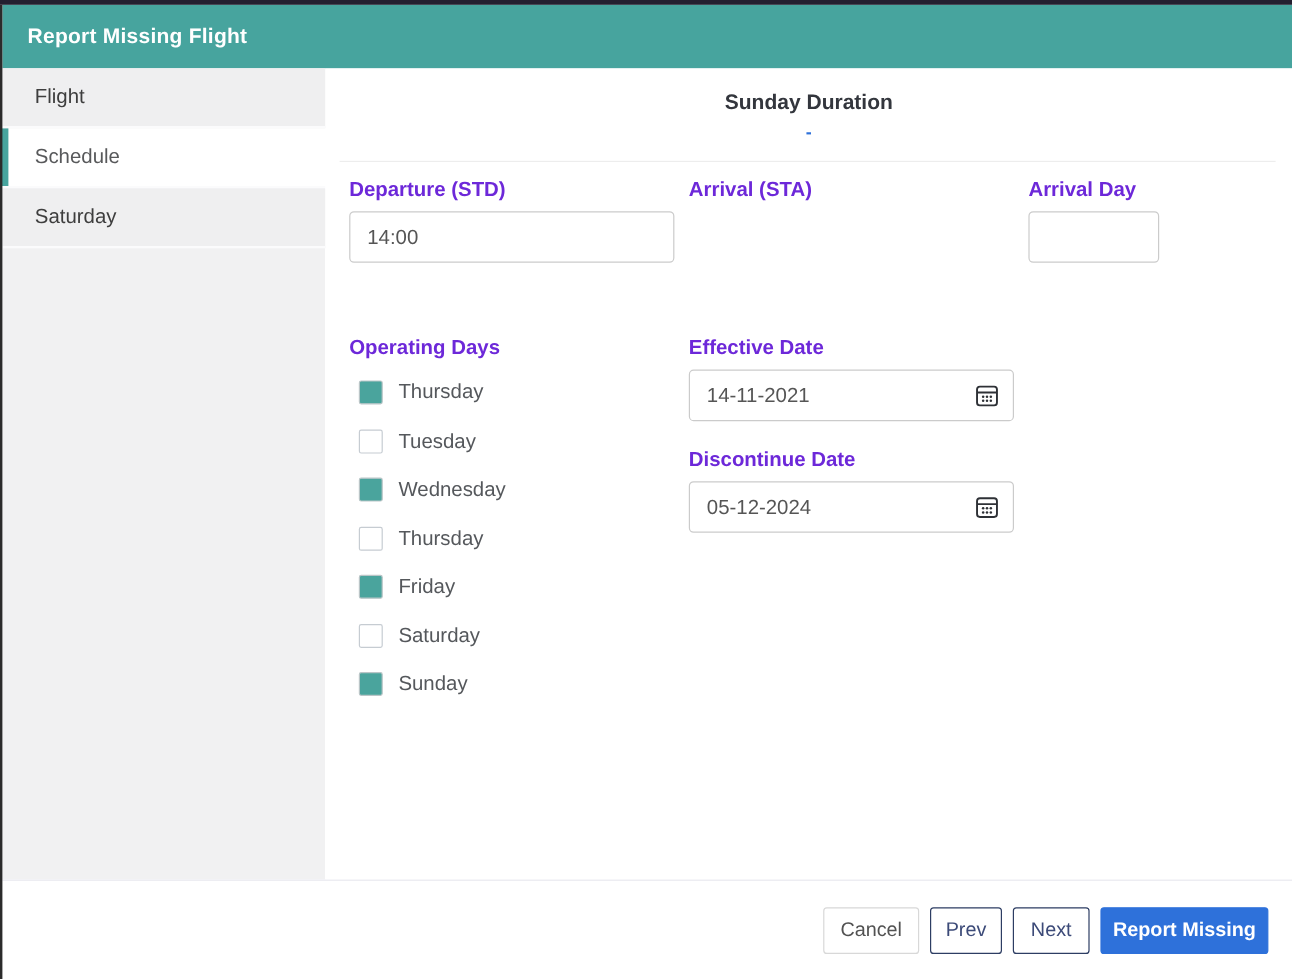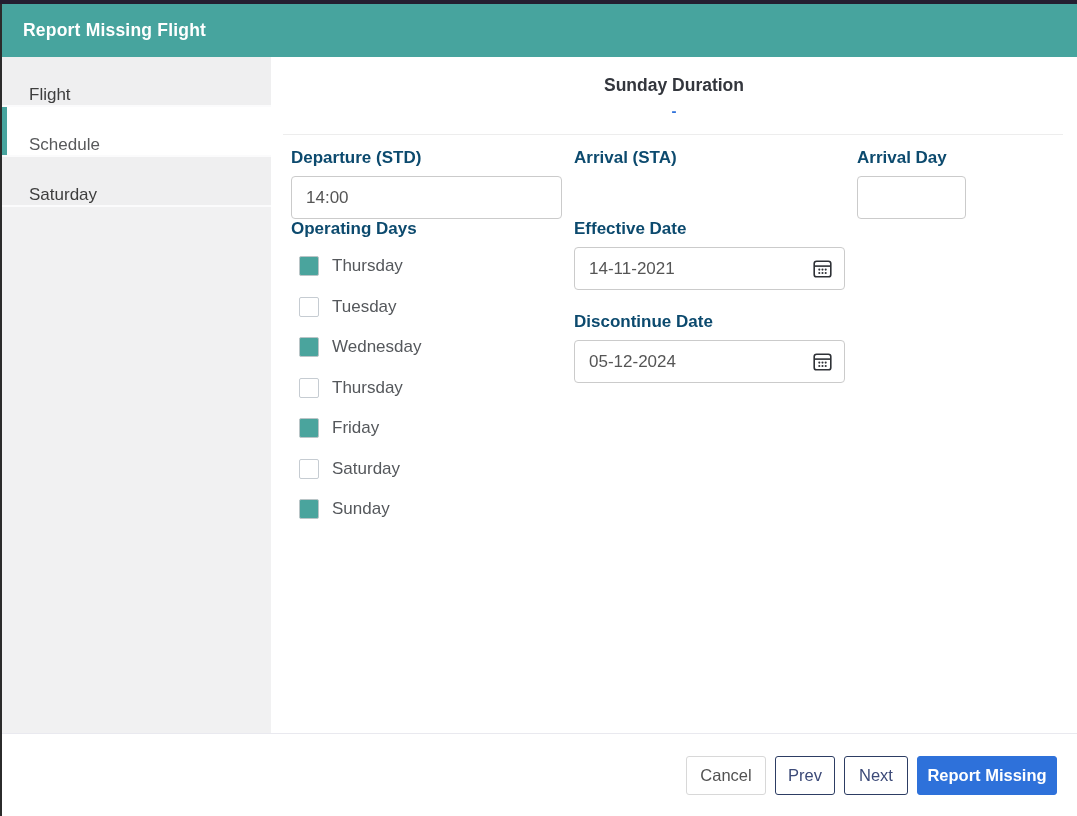--- a/index.html
+++ b/index.html
@@ -37,7 +37,7 @@
   .tab {
     position:relative;
     height:50px;
-    display:flex; align-items:flex-end;
+    display:flex; align-items:center;
     padding-left:27px;
     font-size:17px; color:#3e3e3e;
     background:#efeff0;

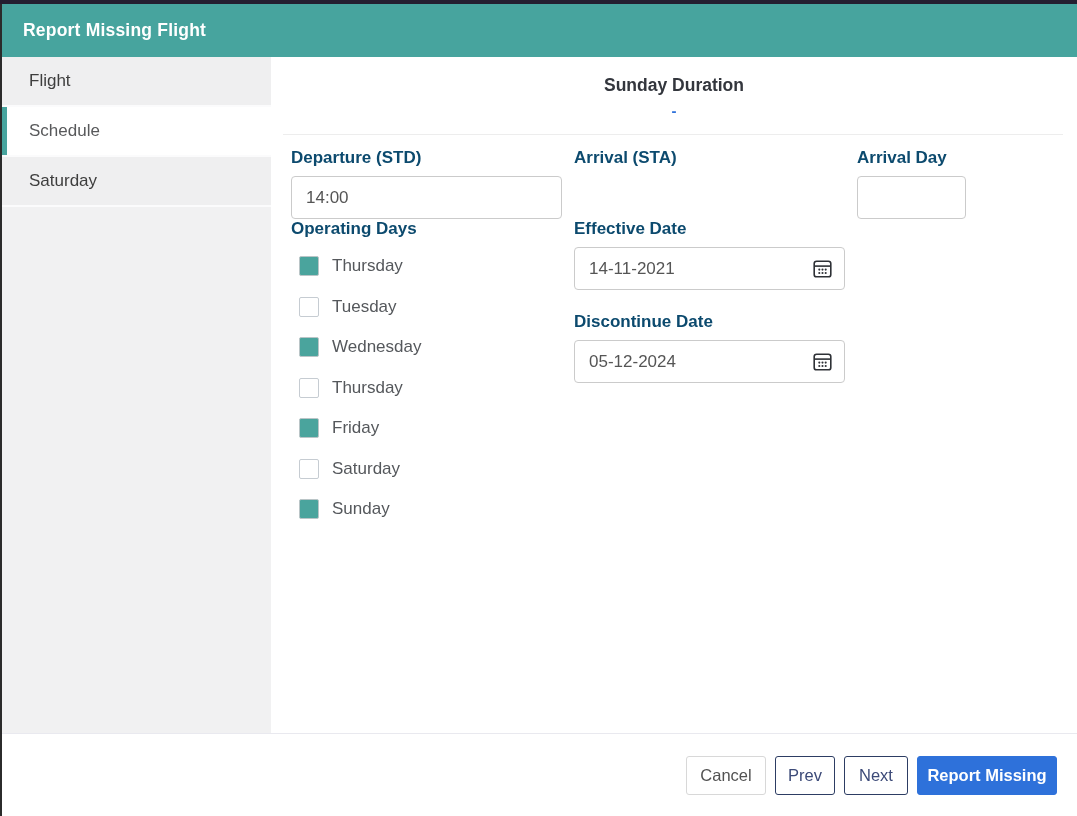--- a/index.html
+++ b/index.html
@@ -70,7 +70,7 @@
     margin-top:13px;
   }
   .field-label {
-    font-size:17px; font-weight:600; color:#0c4a6e;
+    font-size:17px; font-weight:600; color:#6d28d9;
     margin-bottom:8px;
   }
   .text-input {

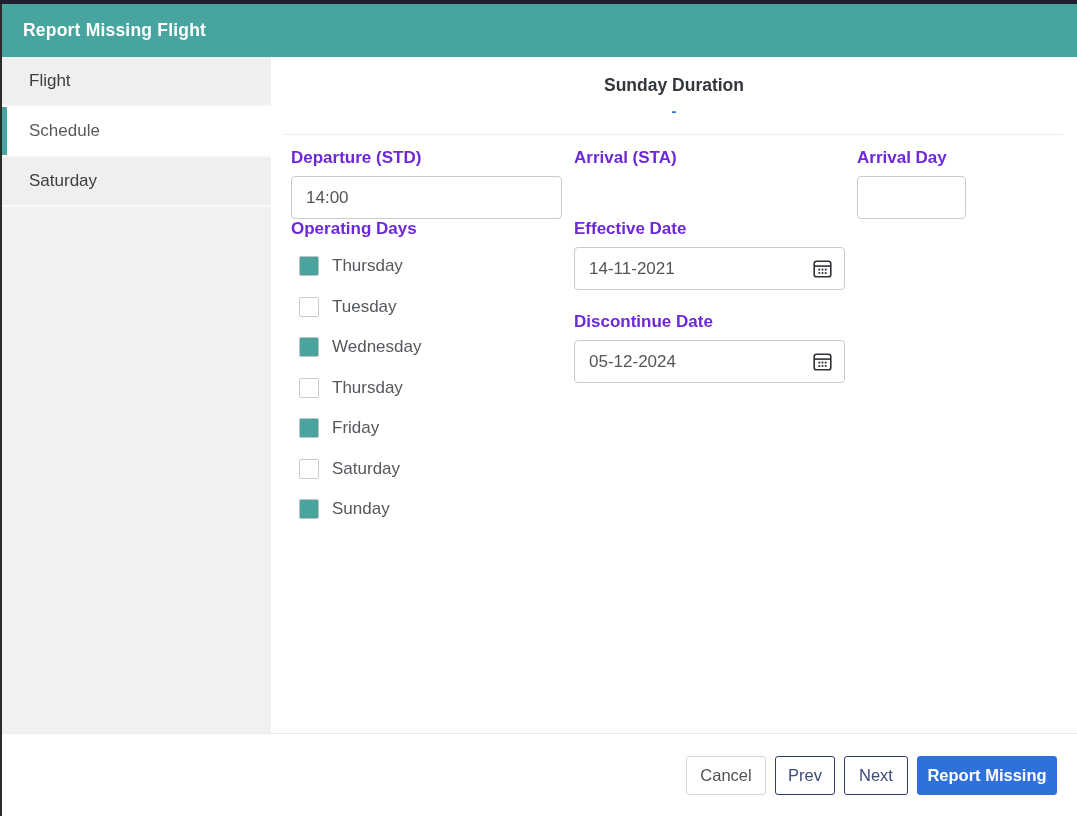--- a/index.html
+++ b/index.html
@@ -87,6 +87,7 @@
     display:grid;
     grid-template-columns:271px 271px;
     column-gap:12px;
+    margin-top:61px;
     align-items:start;
   }
 

